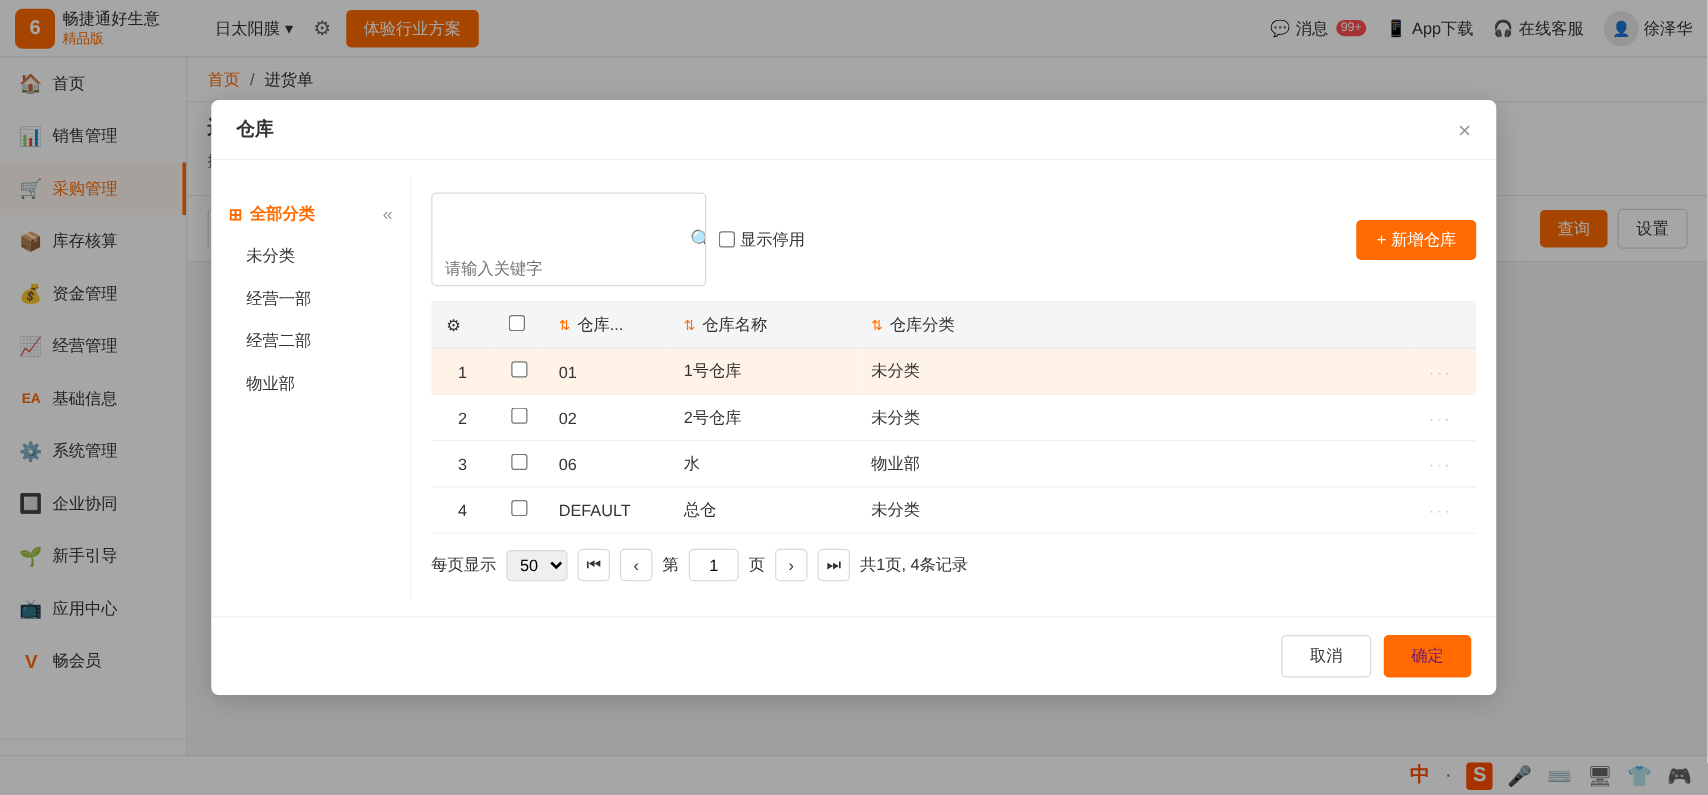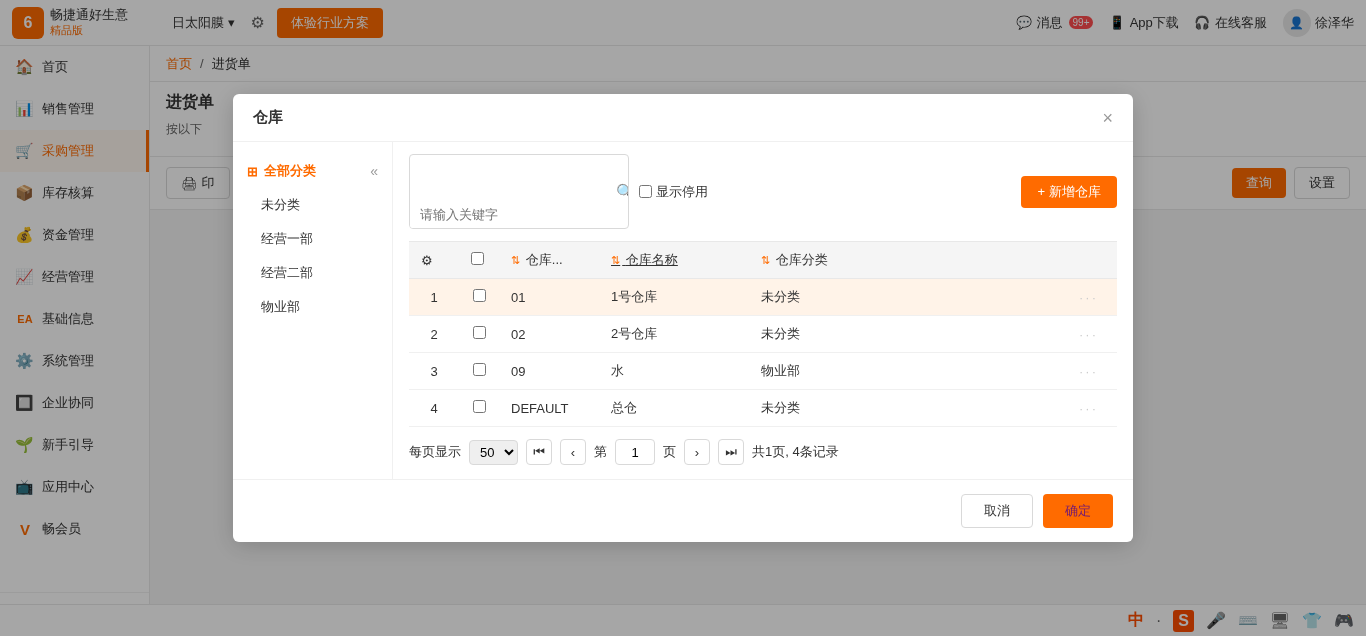--- a/index.html
+++ b/index.html
@@ -173,11 +173,12 @@
     .modal {
       background: #fff;
       border-radius: 6px;
-      width: 900px;
+      width: 1028px;
       max-height: 580px;
       display: flex;
       flex-direction: column;
       box-shadow: 0 4px 24px rgba(0,0,0,0.18);
+      gap: 14px;
     }
     .modal-header {
       display: flex; align-items: center; justify-content: space-between;

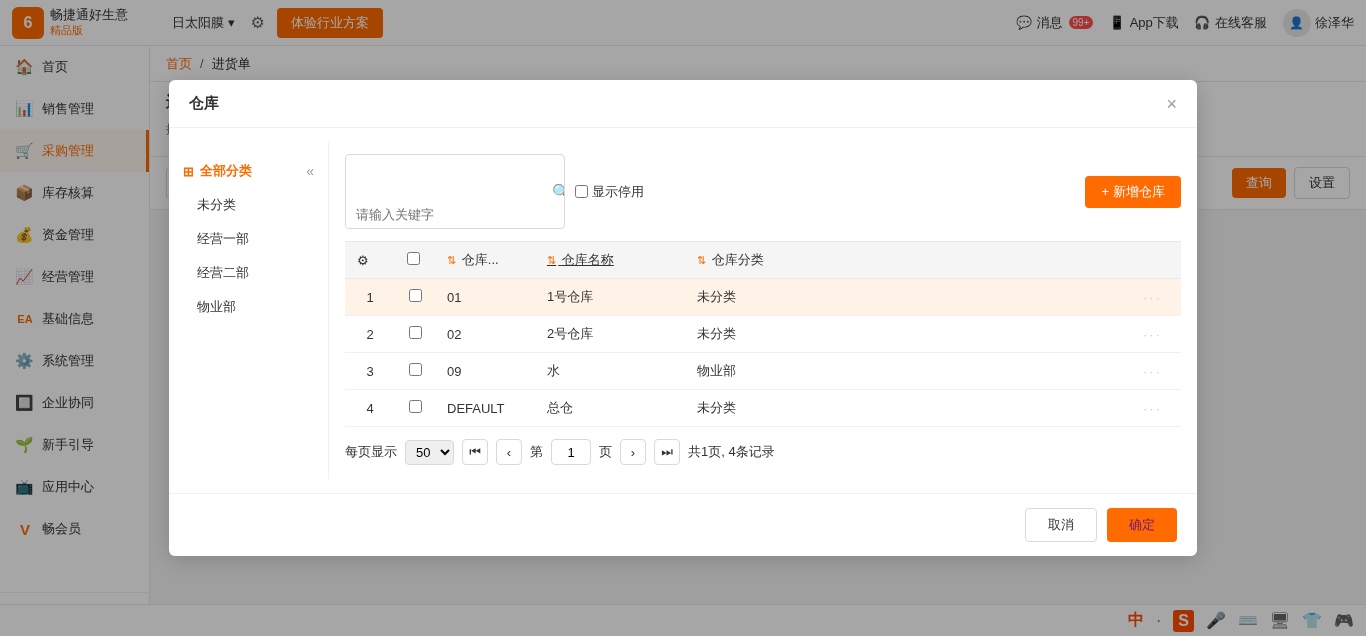--- a/index.html
+++ b/index.html
@@ -289,7 +289,7 @@
     .col-num { width: 50px; text-align: center; }
     .col-check { width: 40px; text-align: center; }
     .col-code { width: 100px; }
-    .col-name { width: 150px; text-decoration: underline; }
+    .col-name { width: 150px; }
     .col-cat { flex: 1; }
     .col-action { width: 50px; text-align: right; }
     .gear-th { width: 50px; text-align: center; }

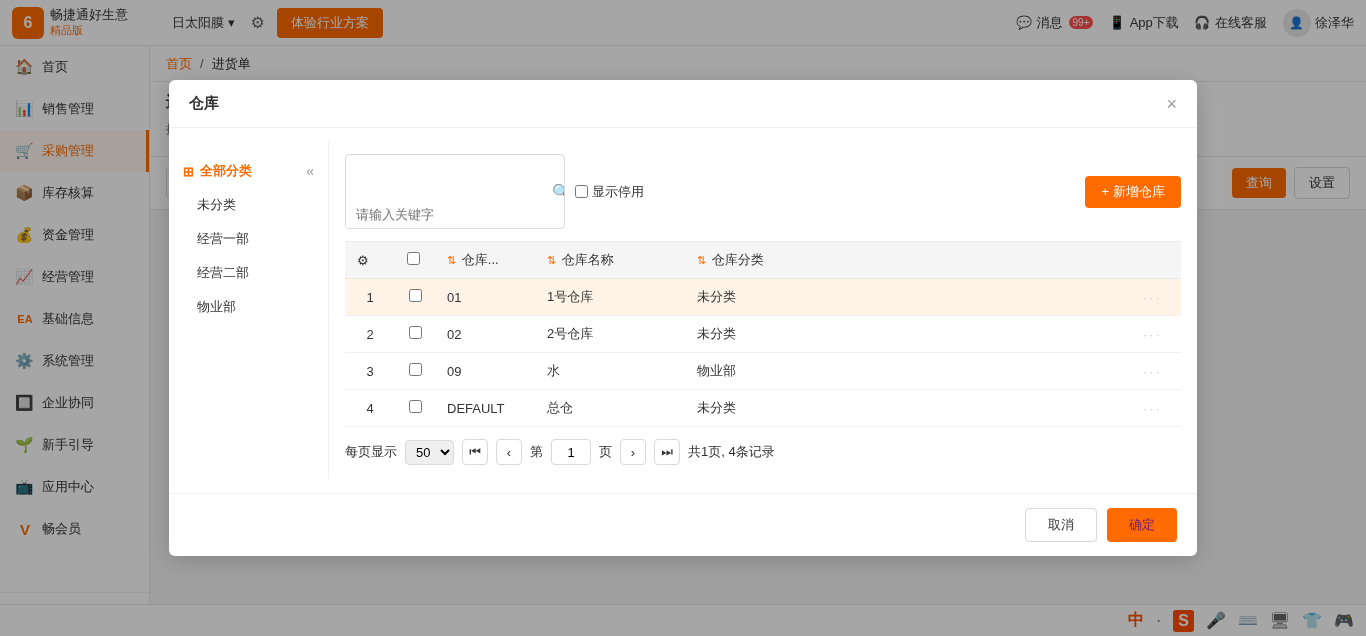--- a/index.html
+++ b/index.html
@@ -578,7 +578,7 @@
               <tr>
                 <td class="col-num">3</td>
                 <td class="col-check"><input type="checkbox" style=""></td>
-                <td>09</td>
+                <td>06</td>
                 <td>水</td>
                 <td>物业部</td>
                 <td><span class="dots">···</span></td>

